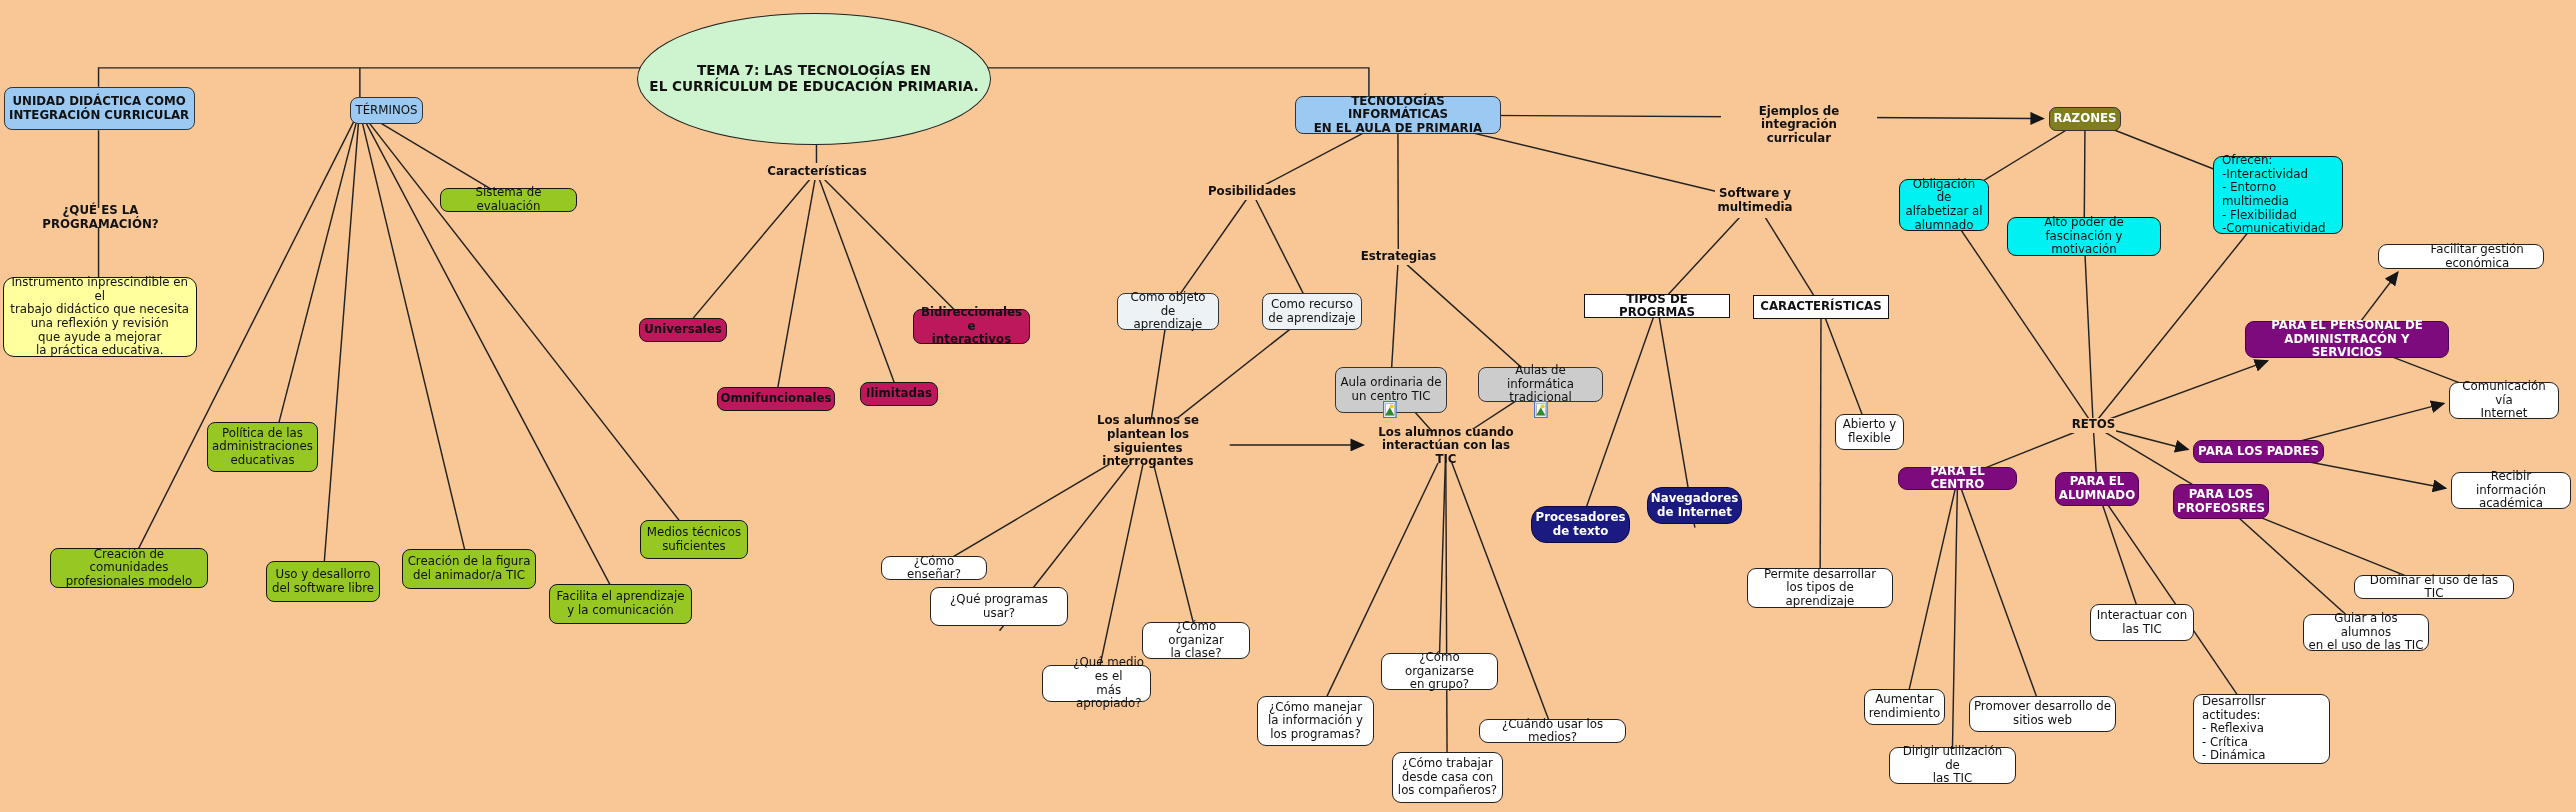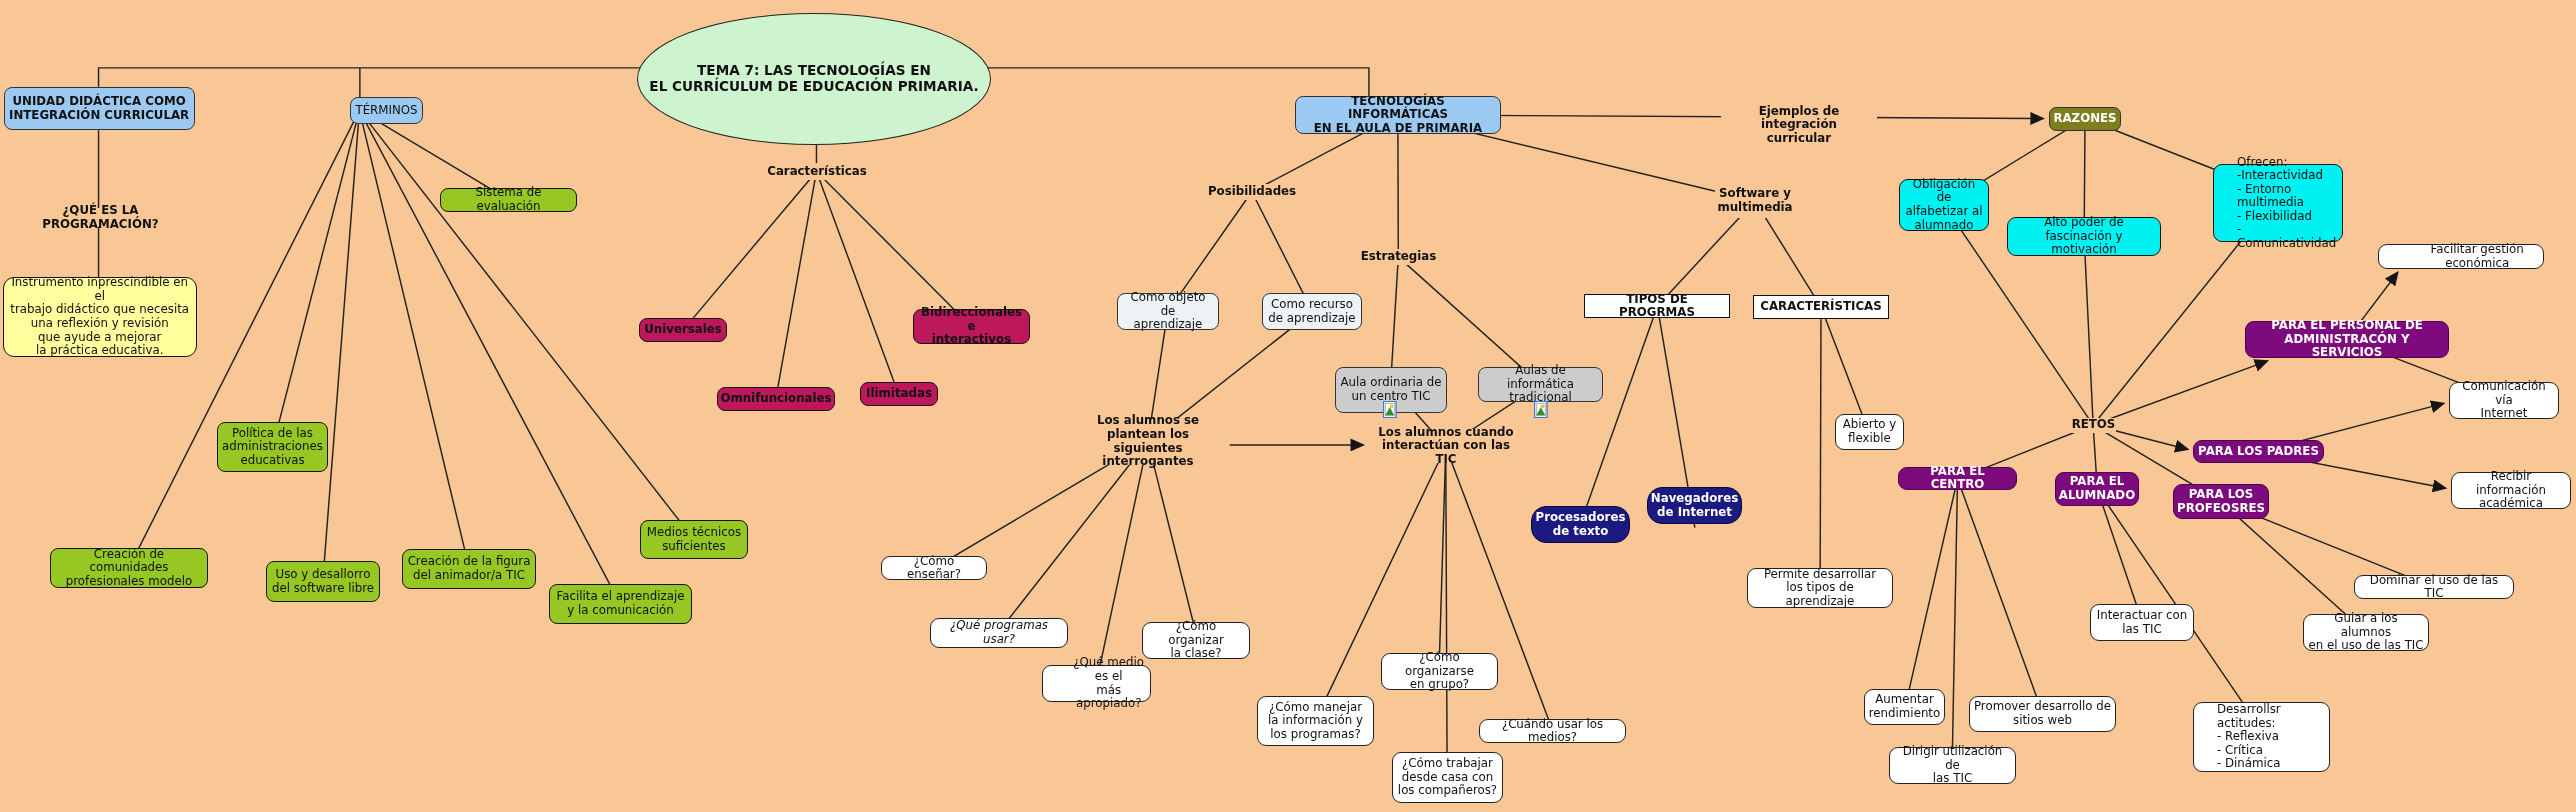--- a/index.html
+++ b/index.html
@@ -23,7 +23,7 @@
   .whitegray{background:#EDF2F4;border:1.4px solid #333;border-radius:8.1px;}
   .whitesq{background:#FFFFFF;border:1.4px solid #111;border-radius:0;font-weight:bold;}
   .label{background:#F9C795;font-weight:bold;padding:0 2.7px;}
-  .left{text-align:left;justify-content:flex-start;padding-left:23px;margin-top:8px;}
+  .left{text-align:left;justify-content:flex-start;padding-left:8px;}
   .res-icon{position:absolute;}
 </style>
 </head>

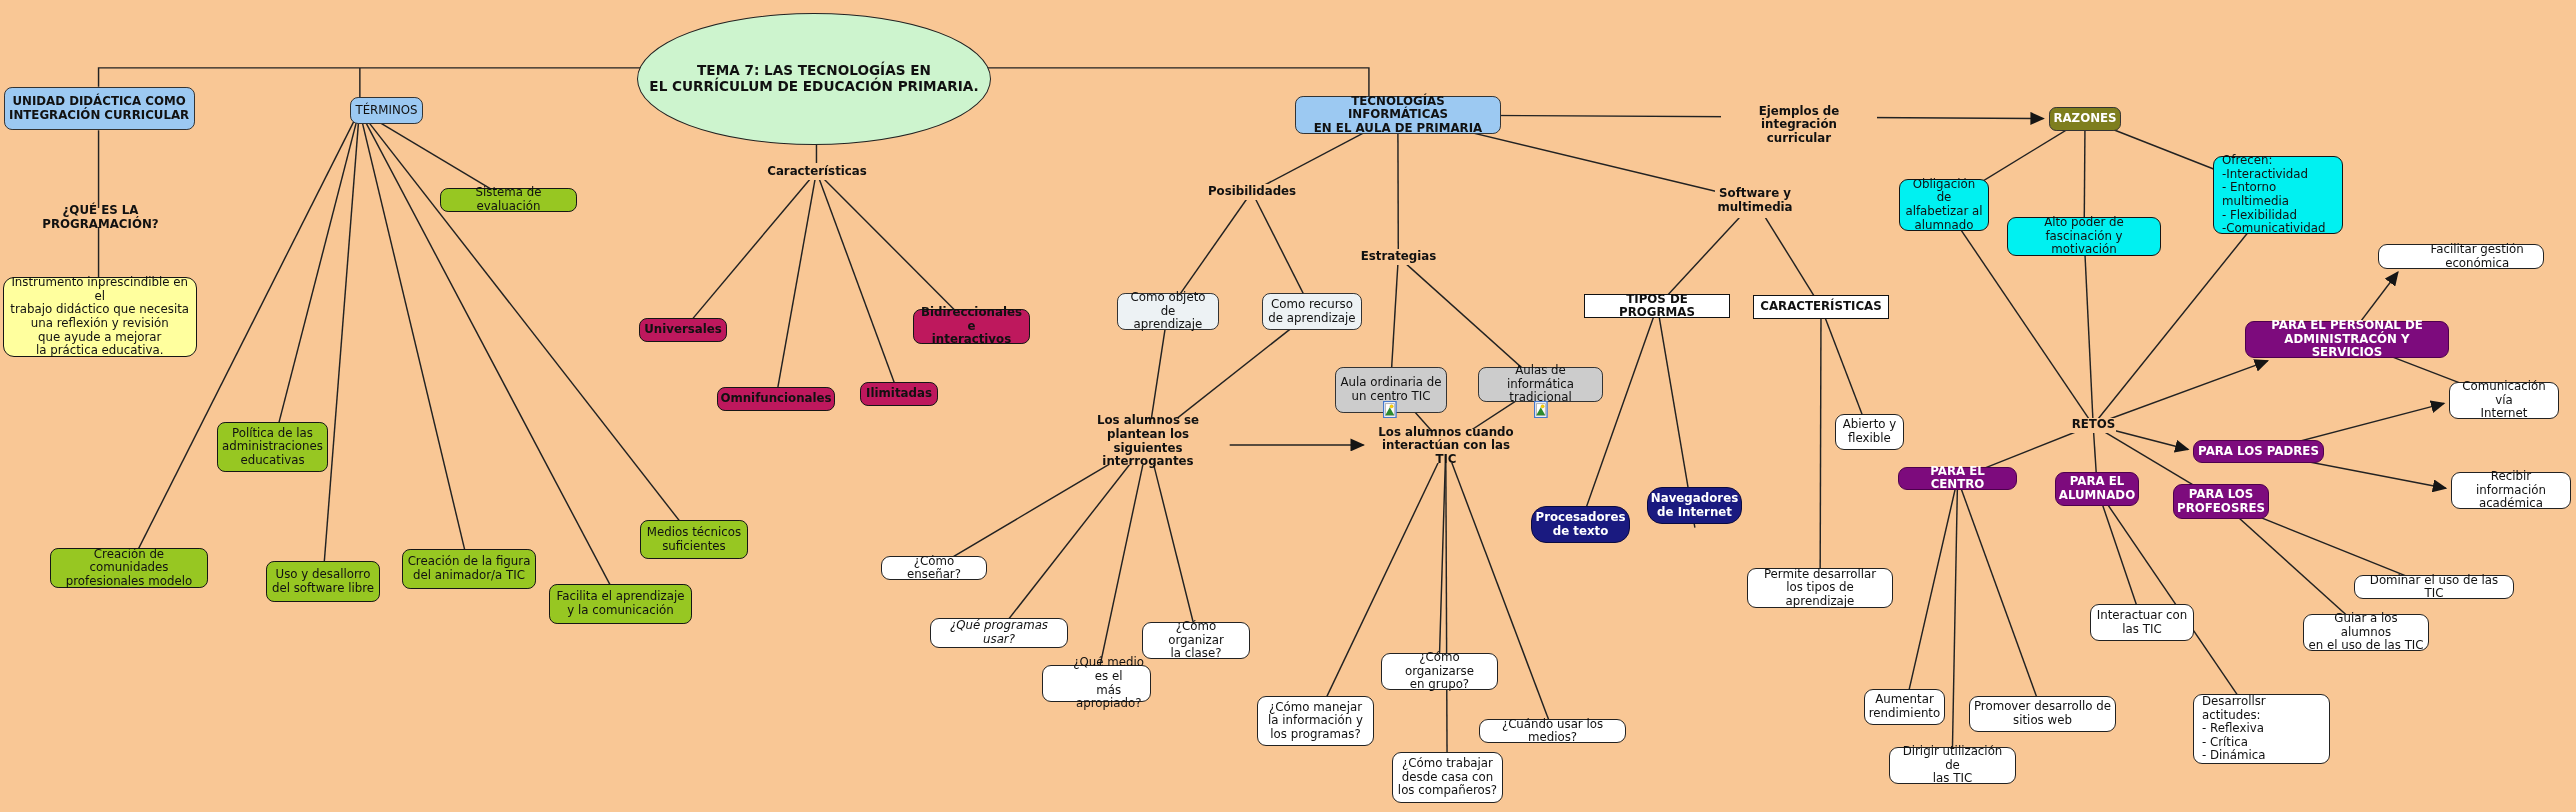--- a/index.html
+++ b/index.html
@@ -115,7 +115,7 @@
 que ayude a mejorar
 la práctica educativa.</div>
       <div class="node green" style="left: 440px; top: 188px; width: 137px; height: 23.5px;">Sistema de evaluación</div>
-      <div class="node green" style="left: 217px; top: 422px; width: 111px; height: 50px;">Política de las
+      <div class="node green" style="left: 207px; top: 422px; width: 111px; height: 50px;">Política de las
 administraciones
 educativas</div>
       <div class="node green" style="left: 50px; top: 548px; width: 158px; height: 40px;">Creación de comunidades

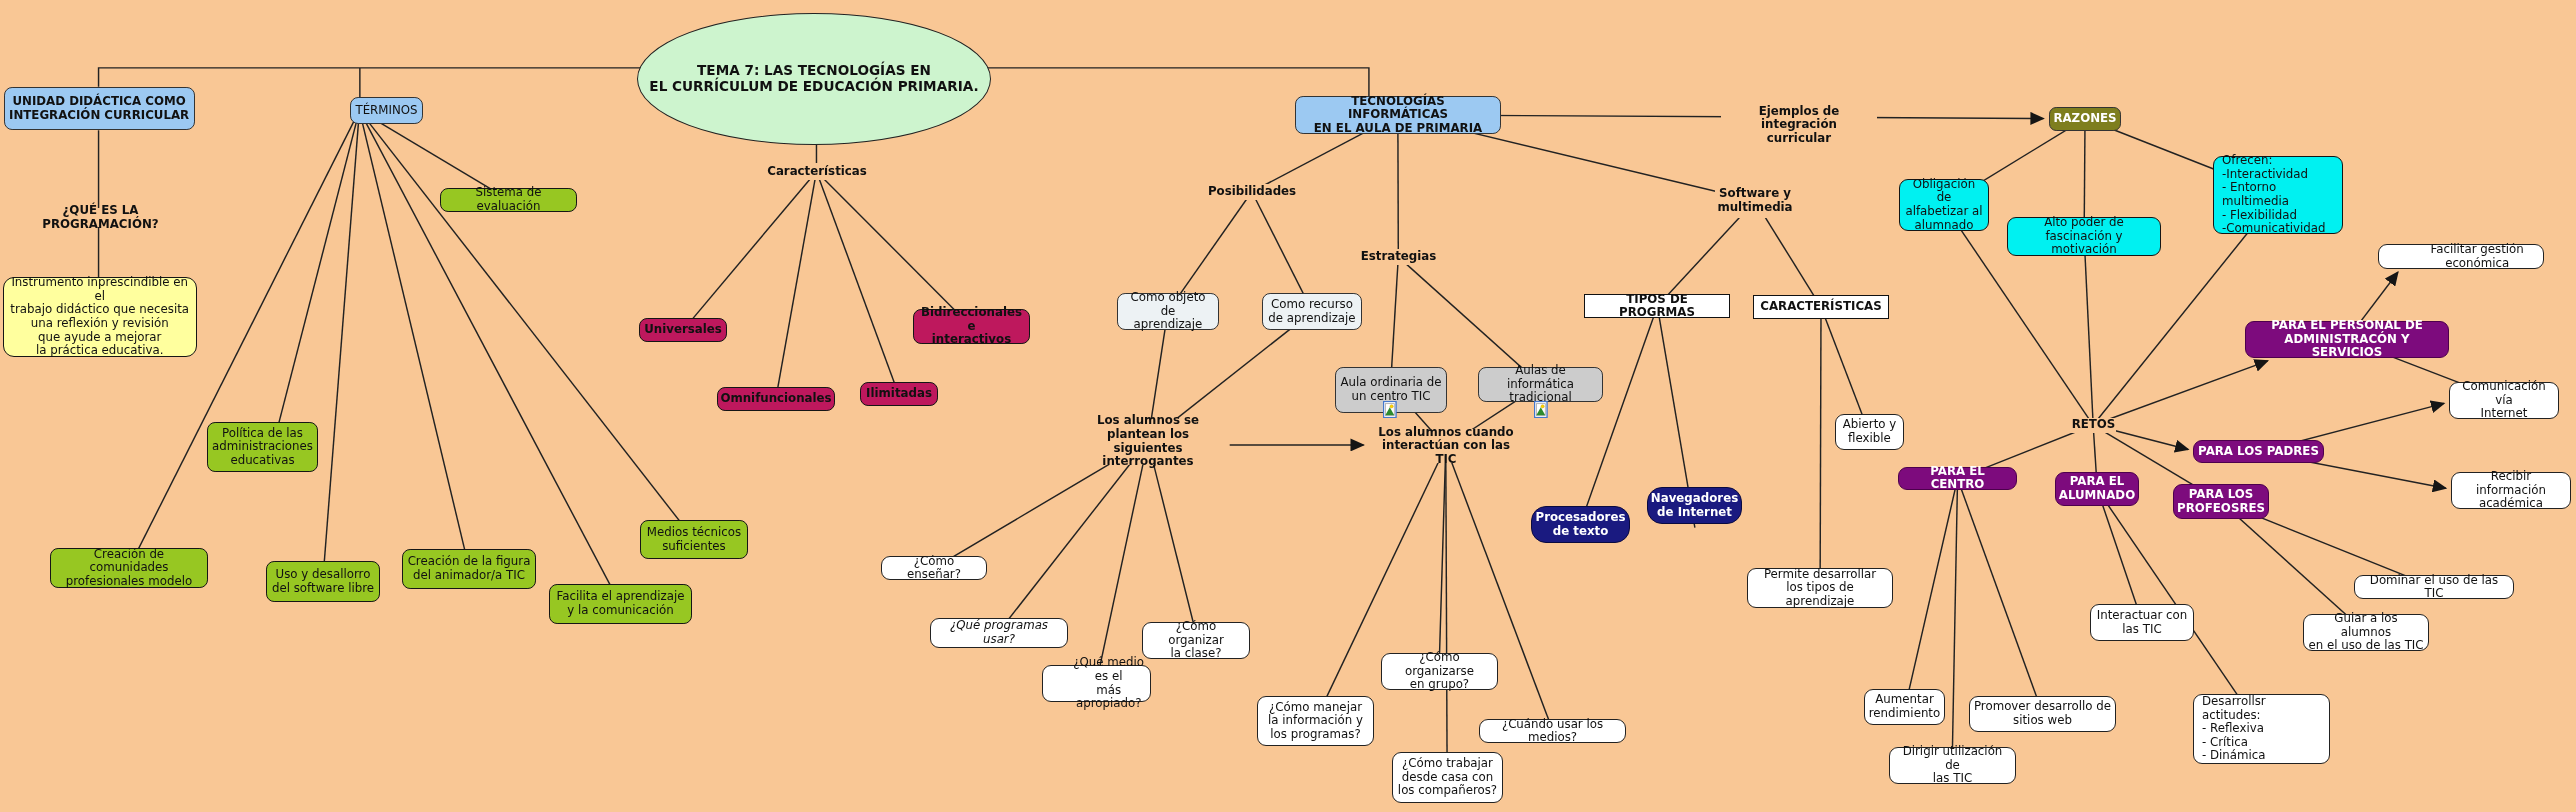--- a/index.html
+++ b/index.html
@@ -159,7 +159,7 @@
       <div class="node label" style="left: 1368px; top: 429px; width: 156px; height: 34px;">Los alumnos cuando
 interactúan con las TIC</div>
       <div class="node white" style="left: 881px; top: 556px; width: 106px; height: 24.4px;">¿Cómo enseñar?</div>
-      <div class="node white" style="left: 930px; top: 618px; width: 138px; height: 30px; font-style: italic;">¿Qué programas usar?</div>
+      <div class="node white" style="left: 930px; top: 587px; width: 138px; height: 39px;">¿Qué programas usar?</div>
       <div class="node white" style="left: 1042px; top: 665px; width: 109px; height: 37px; padding-left: 28px;">¿Qué medio es el
 más apropiado?</div>
       <div class="node white" style="left: 1142px; top: 614px; width: 108px; height: 37px; margin-top: 8px;">¿Cómo organizar

